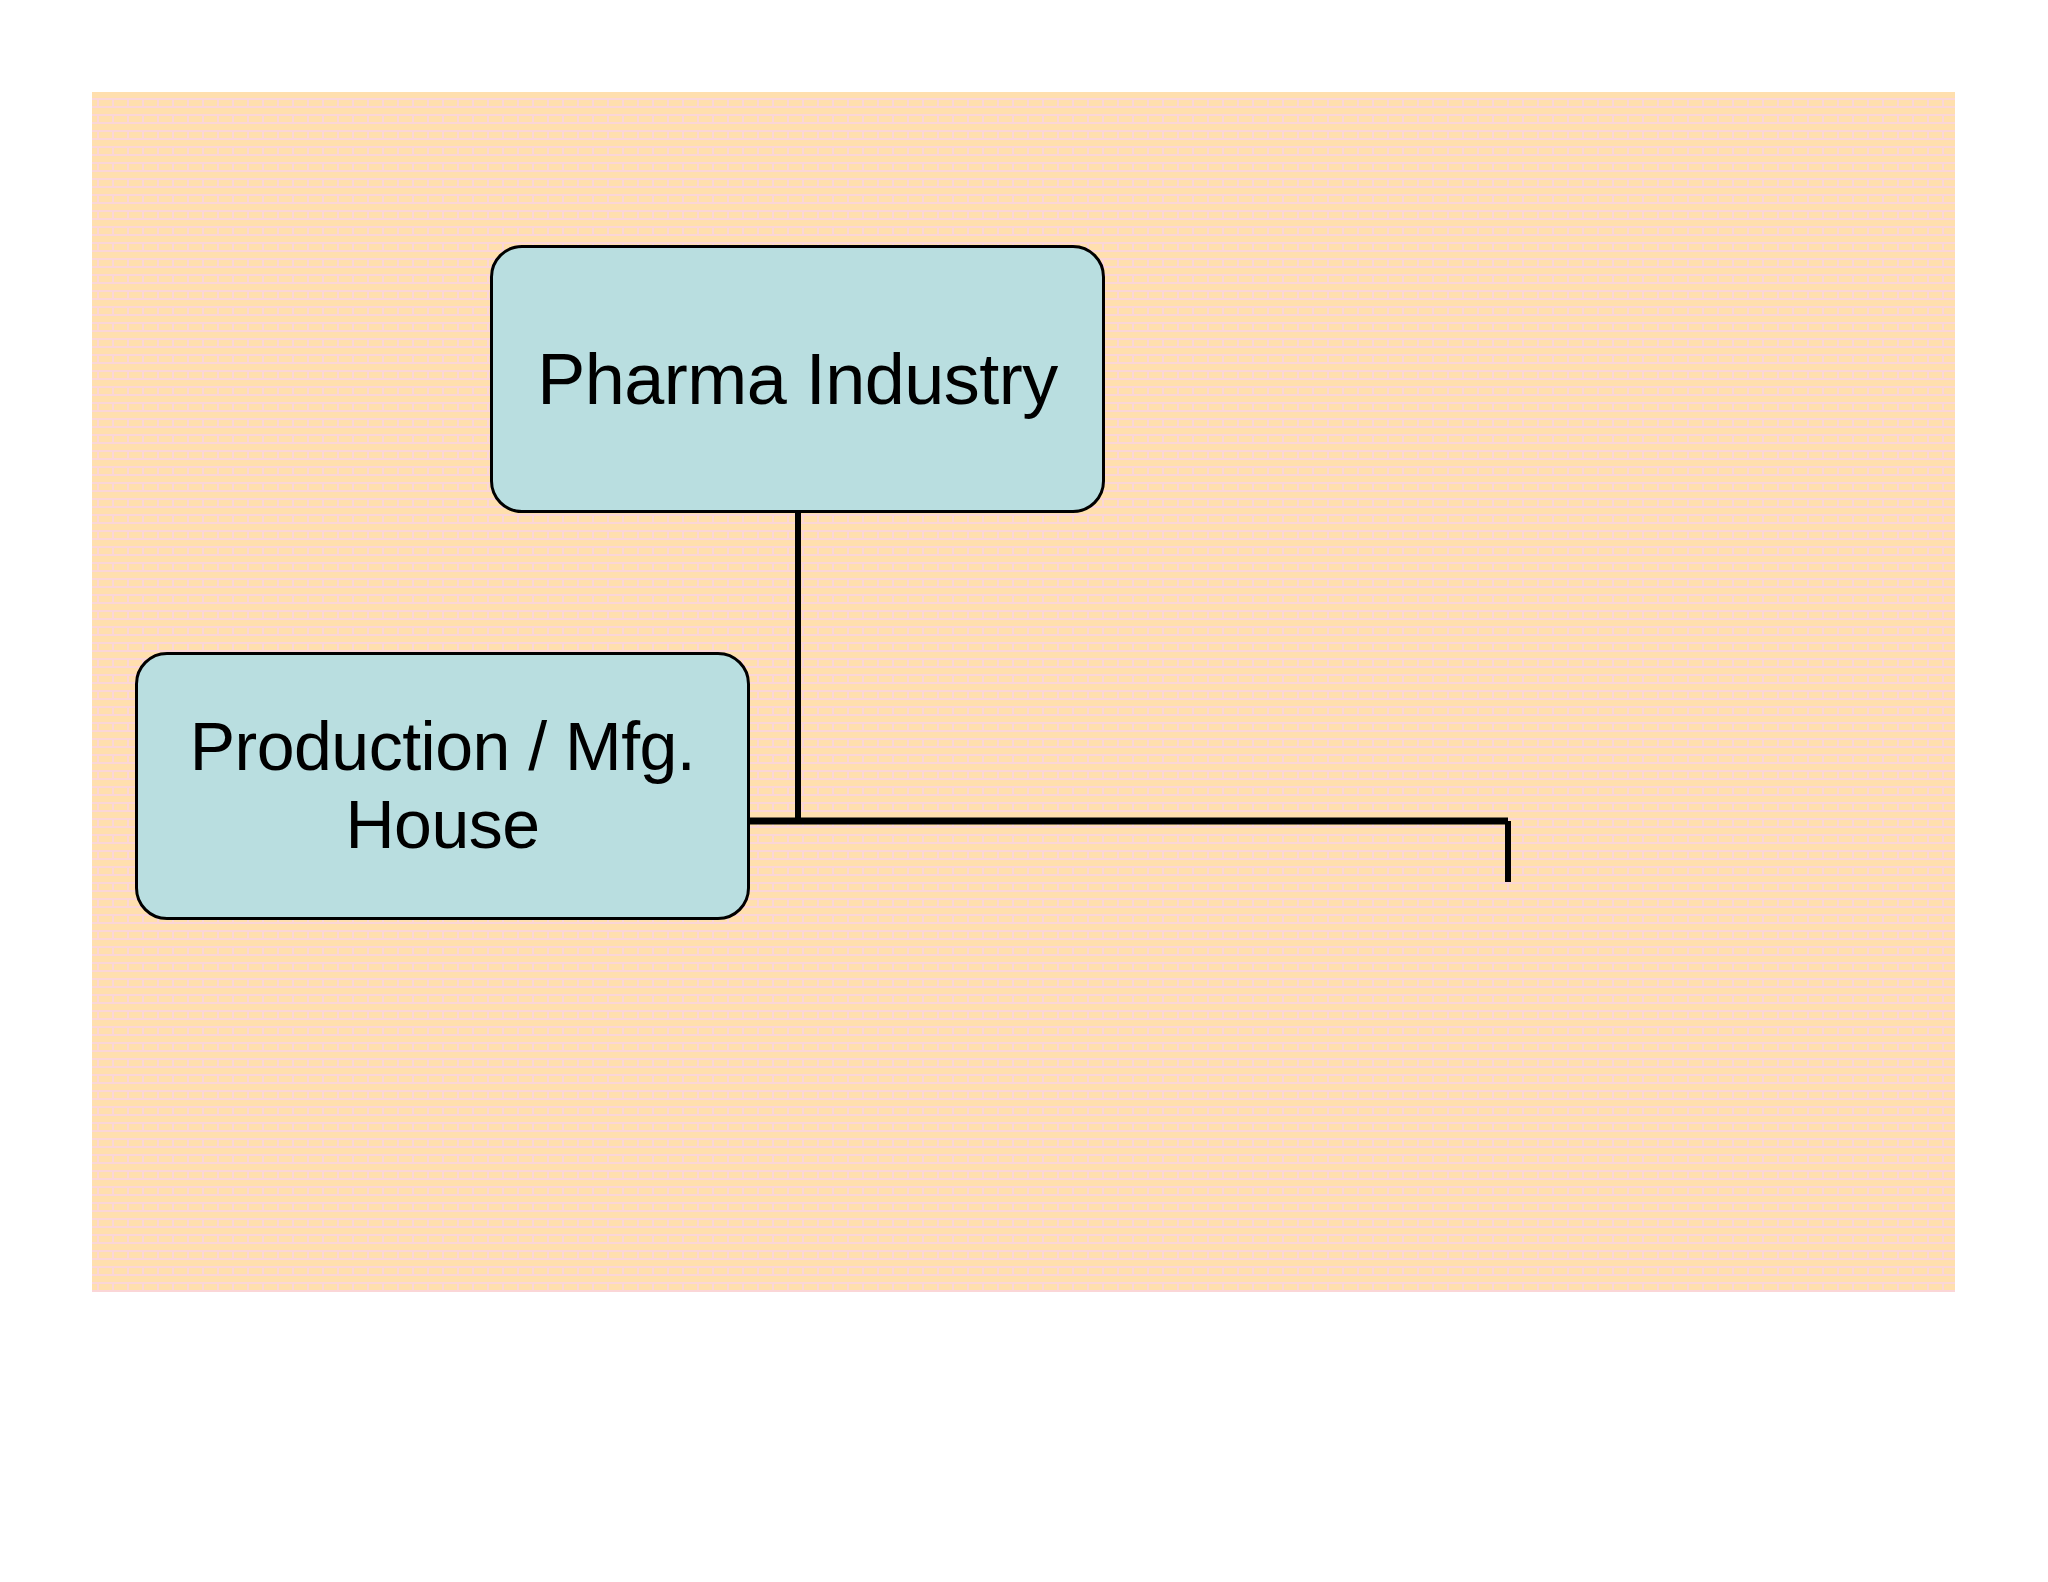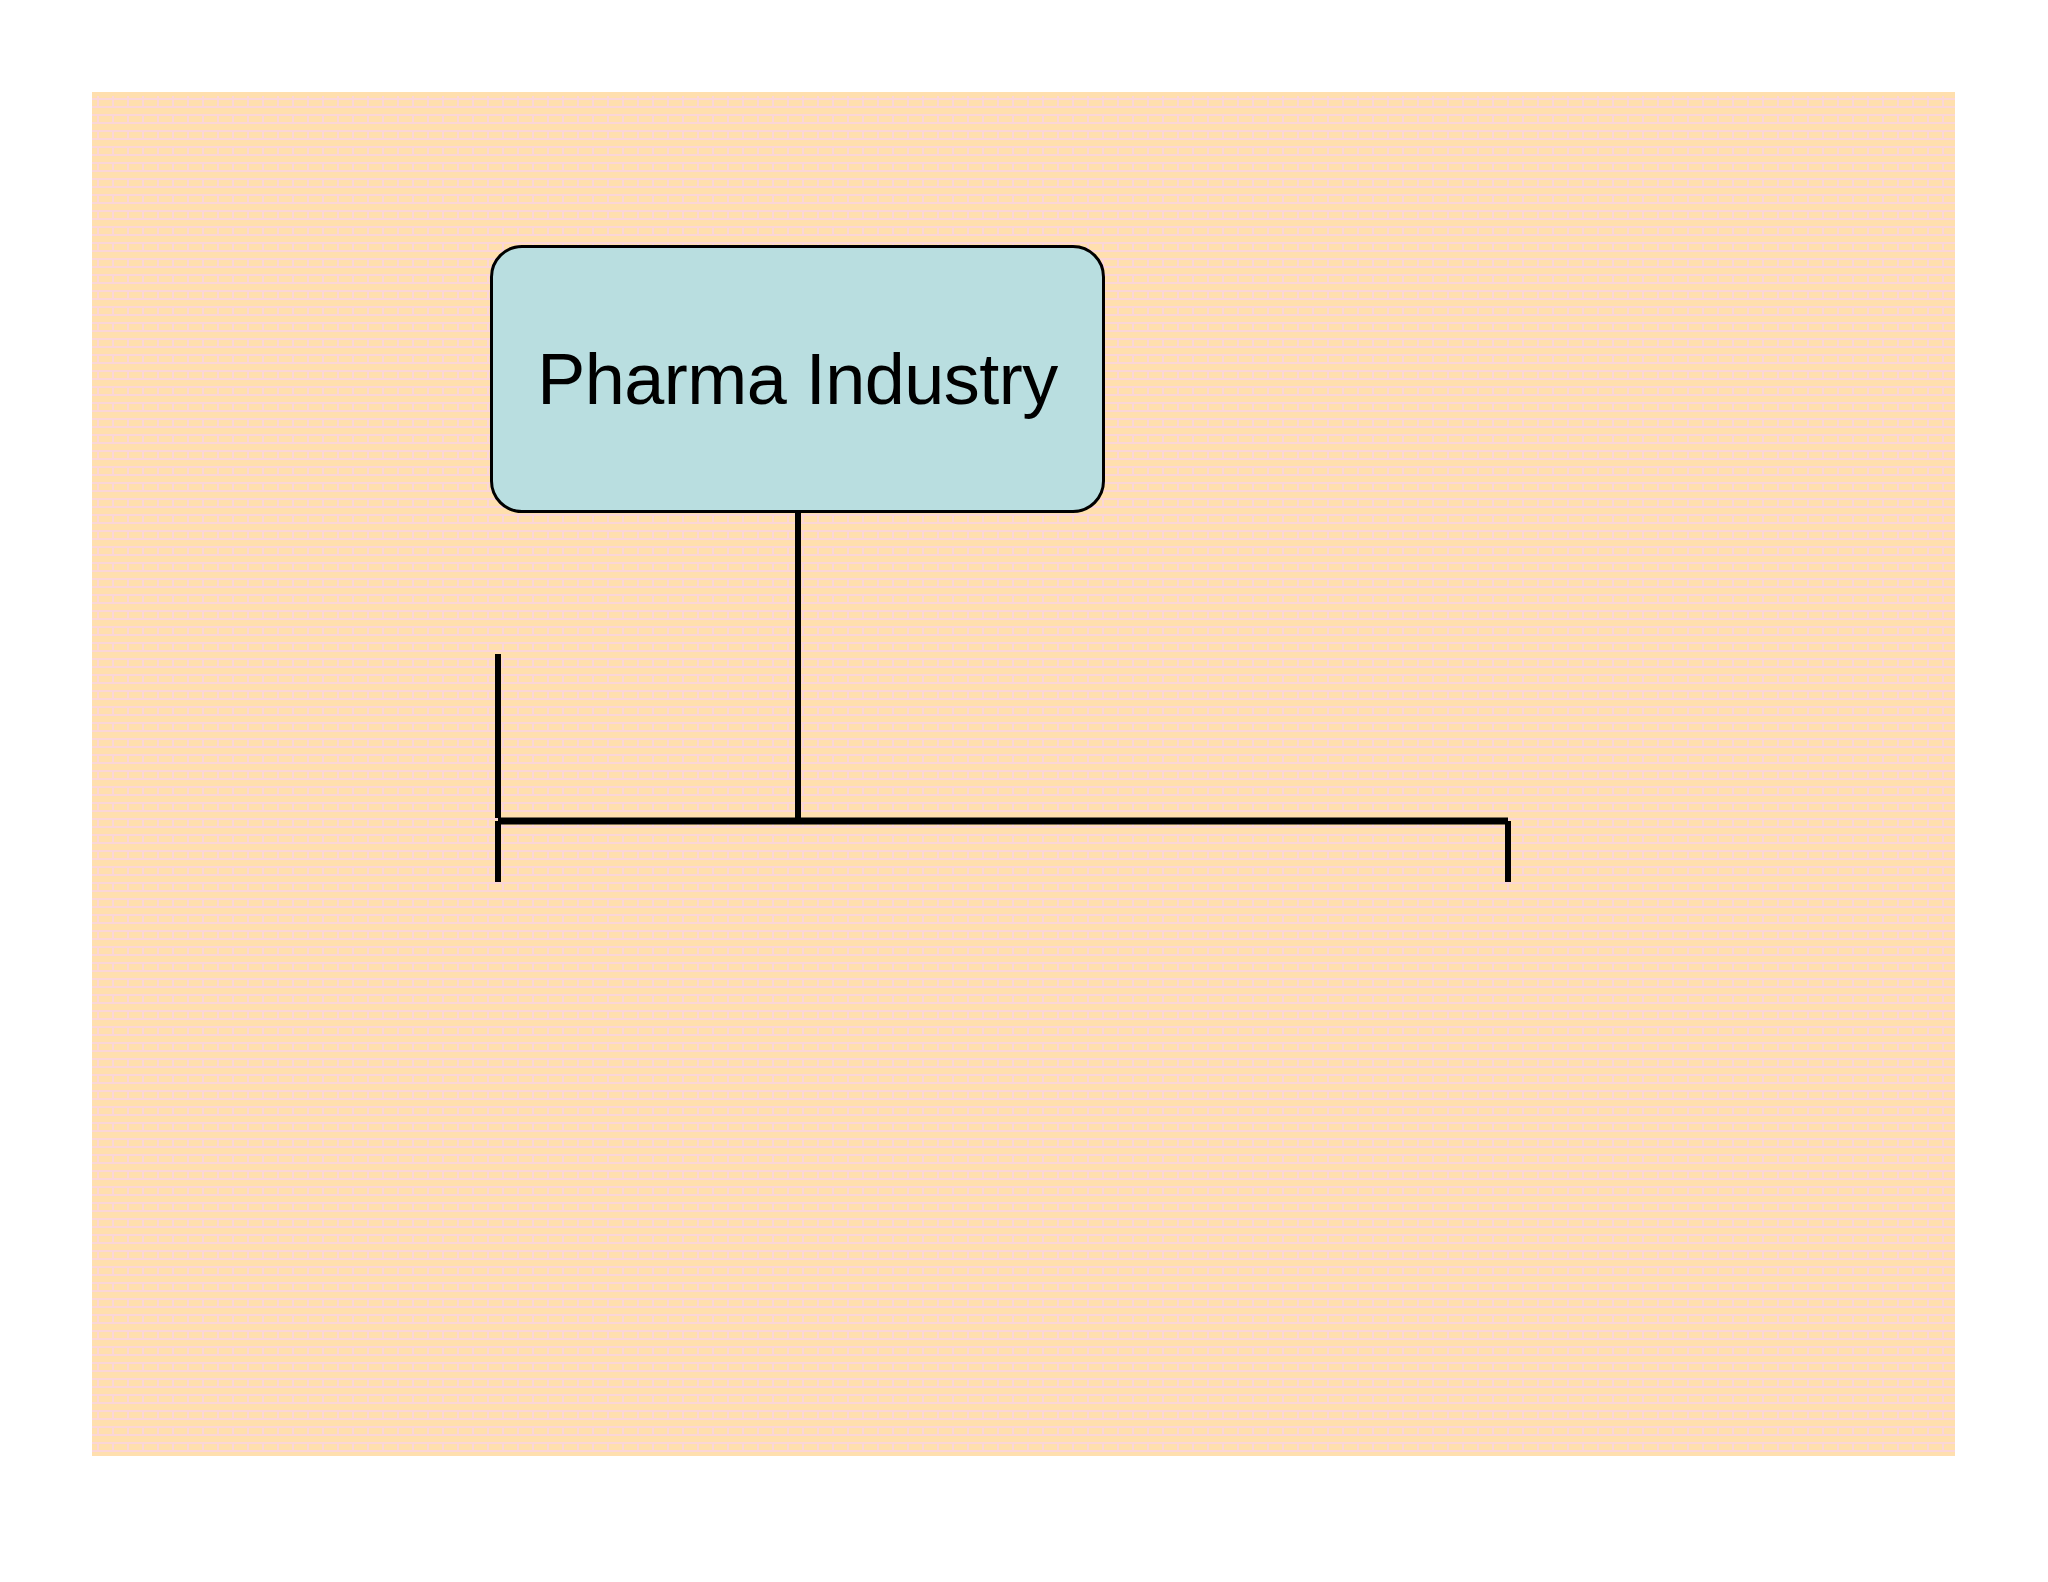--- a/index.html
+++ b/index.html
@@ -28,7 +28,7 @@
     left: 92px;
     top: 92px;
     width: 1863px;
-    height: 1364px;
+    height: 1200px;
     
     background-color: #fbd7d8;
     background-image:

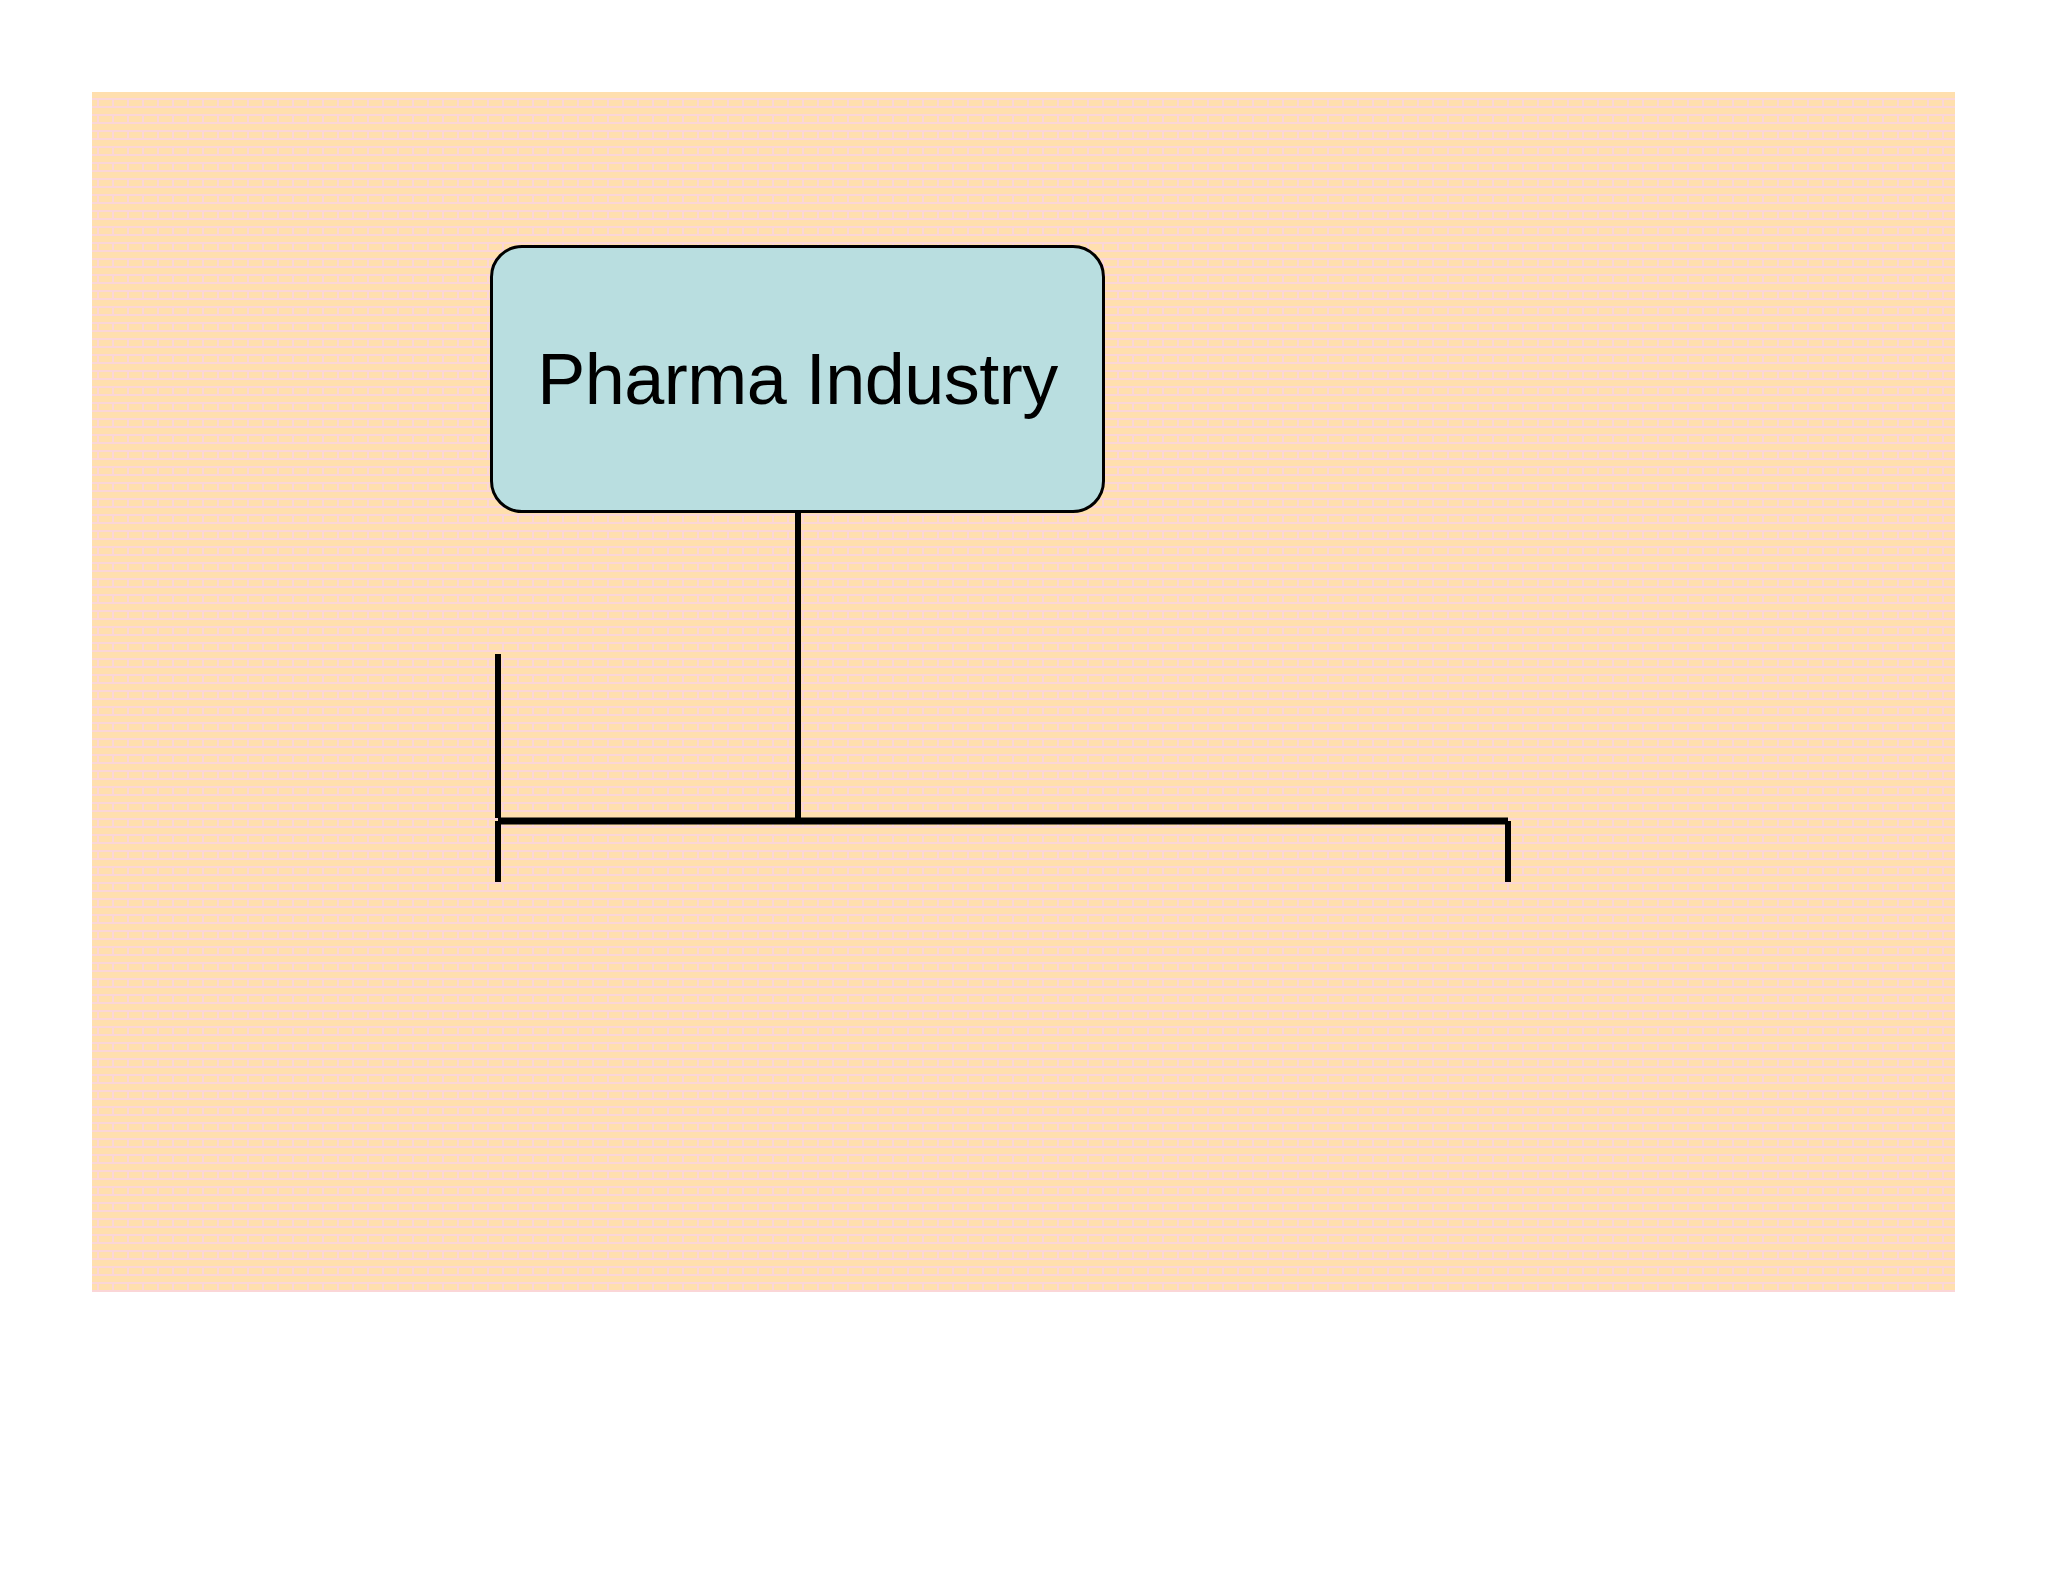--- a/index.html
+++ b/index.html
@@ -176,6 +176,12 @@
       <span class="node-label">Pharma Industry</span>
     </div>
 
+    <div class="node" id="node-production">
+      <span class="node-label">
+        <span>Production / Mfg.</span><br>
+        <span>House</span>
+      </span>
+    </div>
 
 
 

